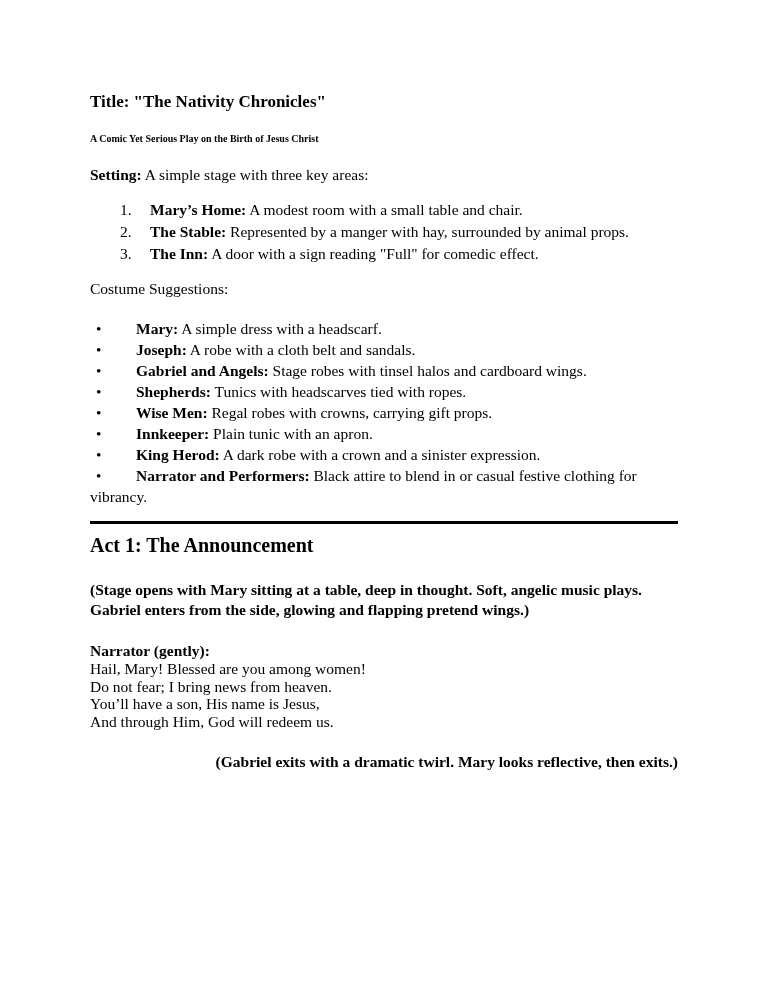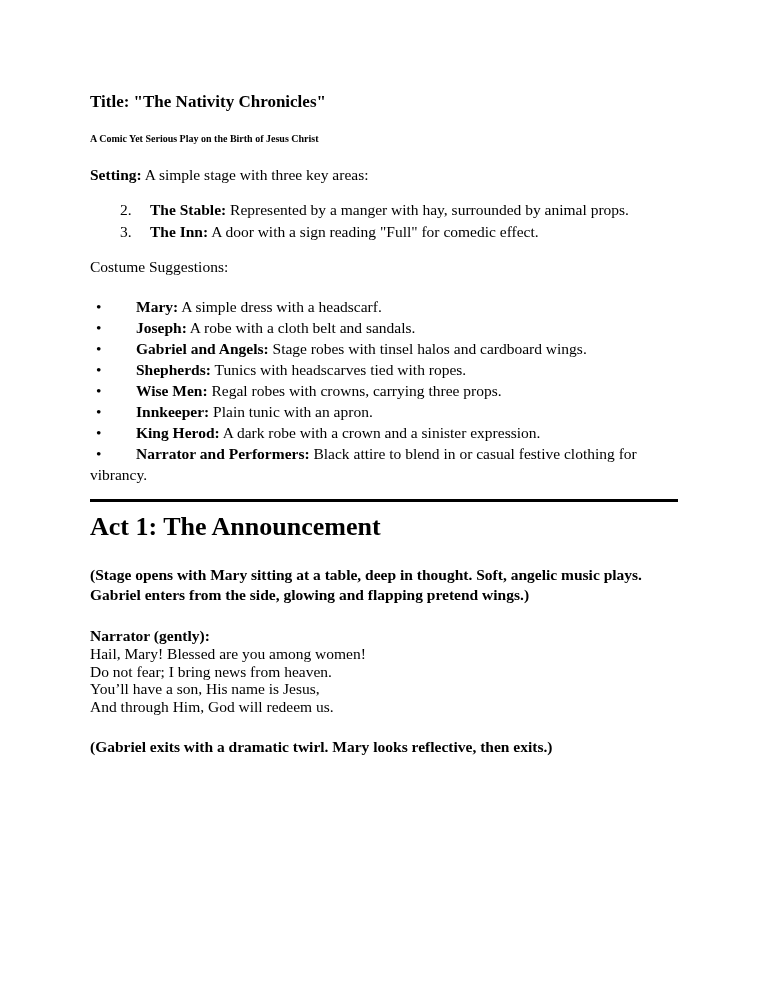--- a/index.html
+++ b/index.html
@@ -105,6 +105,7 @@
   <p class="para"><span class="b">Setting:</span><span> A simple stage with three key areas:</span></p>
 
   <div class="num-list">
+    <div class="num-item"><span class="num-marker">1.</span><span class="b">Mary’s Home:</span><span> A modest room with a small table and chair.</span></div>
     <div class="num-item"><span class="num-marker">2.</span><span class="b">The Stable:</span><span> Represented by a manger with hay, surrounded by animal props.</span></div>
     <div class="num-item"><span class="num-marker">3.</span><span class="b">The Inn:</span><span> A door with a sign reading "Full" for comedic effect.</span></div>
   </div>

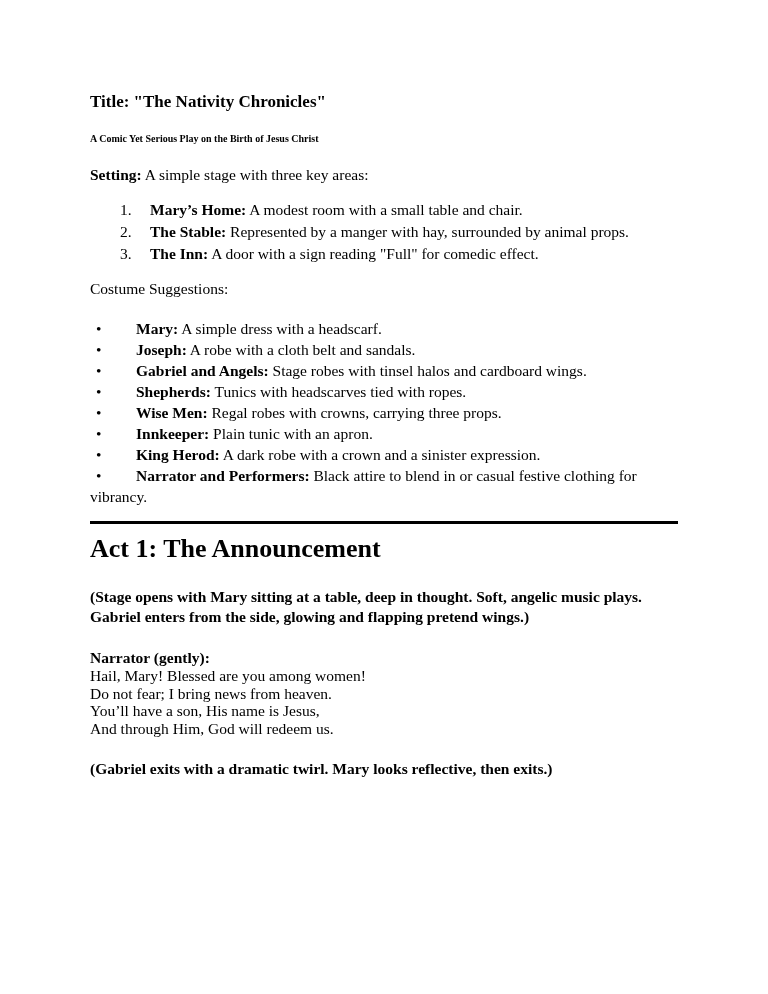--- a/index.html
+++ b/index.html
@@ -117,7 +117,7 @@
     <div class="bullet-item"><span class="bullet-marker">•</span><span class="b">Joseph:</span><span> A robe with a cloth belt and sandals.</span></div>
     <div class="bullet-item"><span class="bullet-marker">•</span><span class="b">Gabriel and Angels:</span><span> Stage robes with tinsel halos and cardboard wings.</span></div>
     <div class="bullet-item"><span class="bullet-marker">•</span><span class="b">Shepherds:</span><span> Tunics with headscarves tied with ropes.</span></div>
-    <div class="bullet-item"><span class="bullet-marker">•</span><span class="b">Wise Men:</span><span> Regal robes with crowns, carrying three props.</span></div>
+    <div class="bullet-item"><span class="bullet-marker">•</span><span class="b">Wise Men:</span><span> Regal robes with crowns, carrying gift props.</span></div>
     <div class="bullet-item"><span class="bullet-marker">•</span><span class="b">Innkeeper:</span><span> Plain tunic with an apron.</span></div>
     <div class="bullet-item"><span class="bullet-marker">•</span><span class="b">King Herod:</span><span> A dark robe with a crown and a sinister expression.</span></div>
     <div class="bullet-item"><span class="bullet-marker">•</span><span class="b">Narrator and Performers:</span><span> Black attire to blend in or casual festive clothing for vibrancy.</span></div>

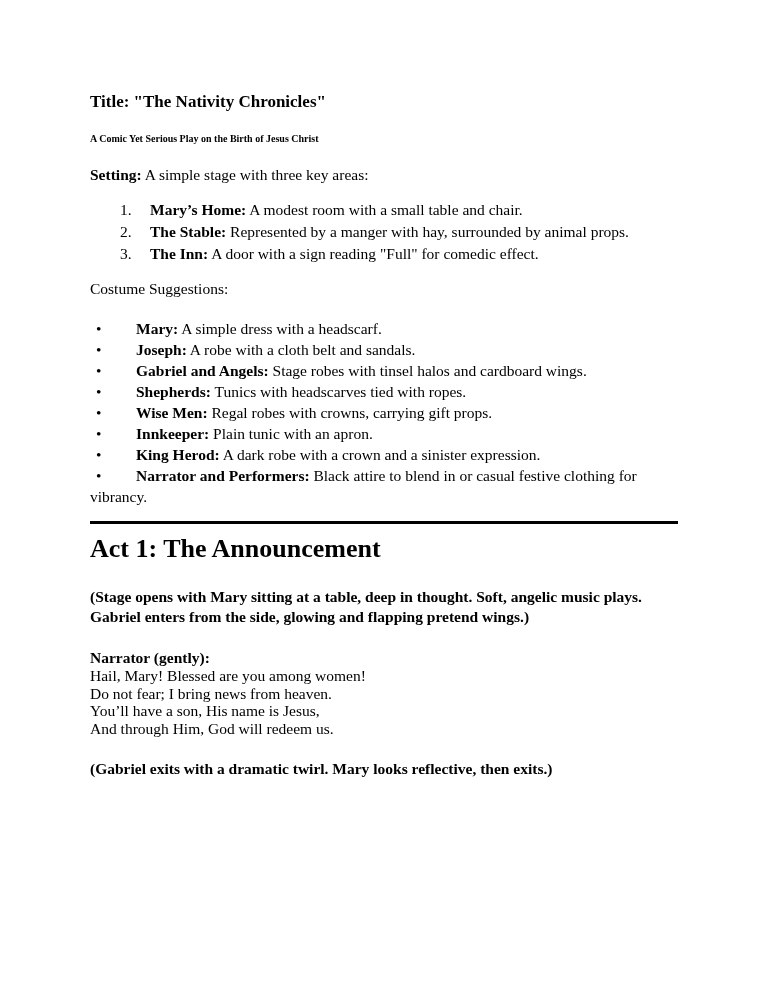--- a/index.html
+++ b/index.html
@@ -69,7 +69,7 @@
   }
 
   .act-heading {
-    font-size: 26px;
+    font-size: 20px;
     font-weight: bold;
     margin: 0 0 23px 0;
   }

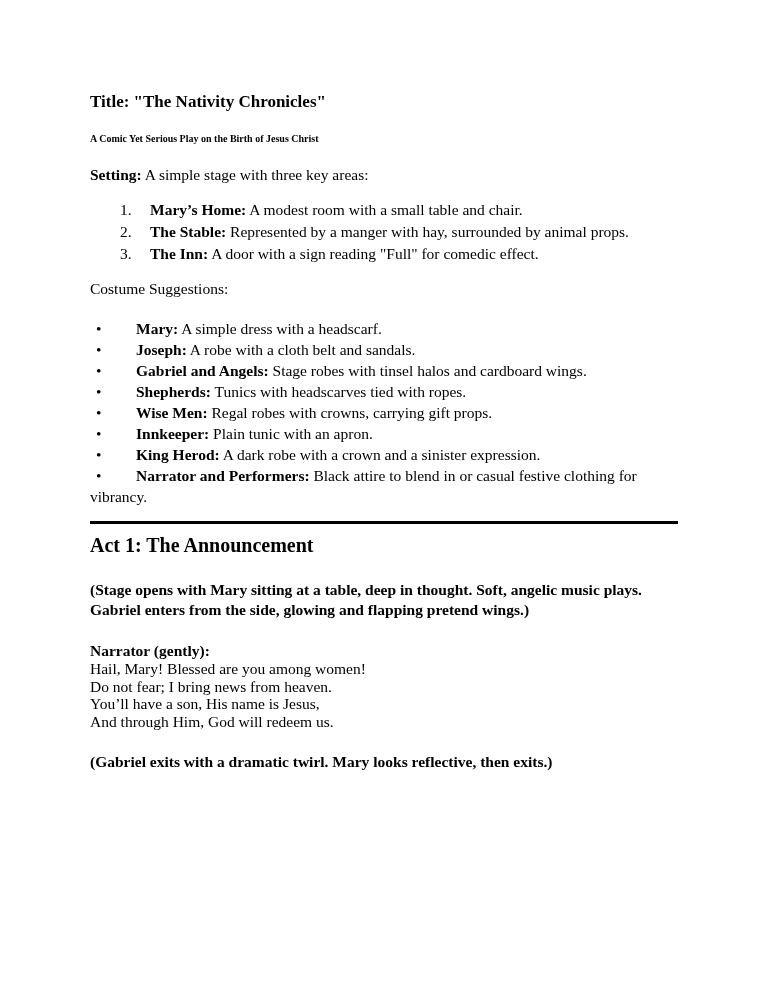--- a/index.html
+++ b/index.html
@@ -91,7 +91,7 @@
     white-space: pre-line;
   }
 
-  .stage-direction.final { margin-top: 10px; margin-bottom: 0; }
+  .stage-direction.final { margin-top: 10px; margin-bottom: 0; text-align: right; }
 </style>
 </head>
 <body>

